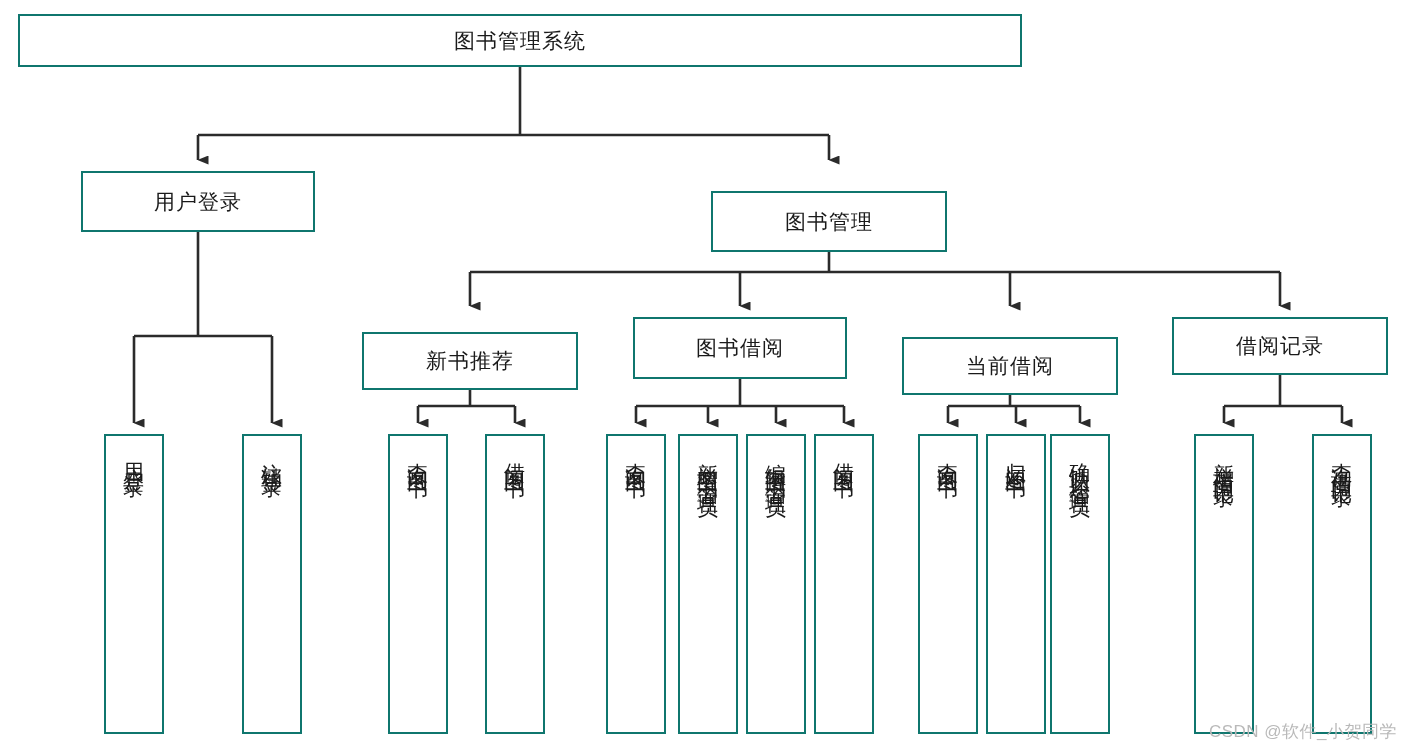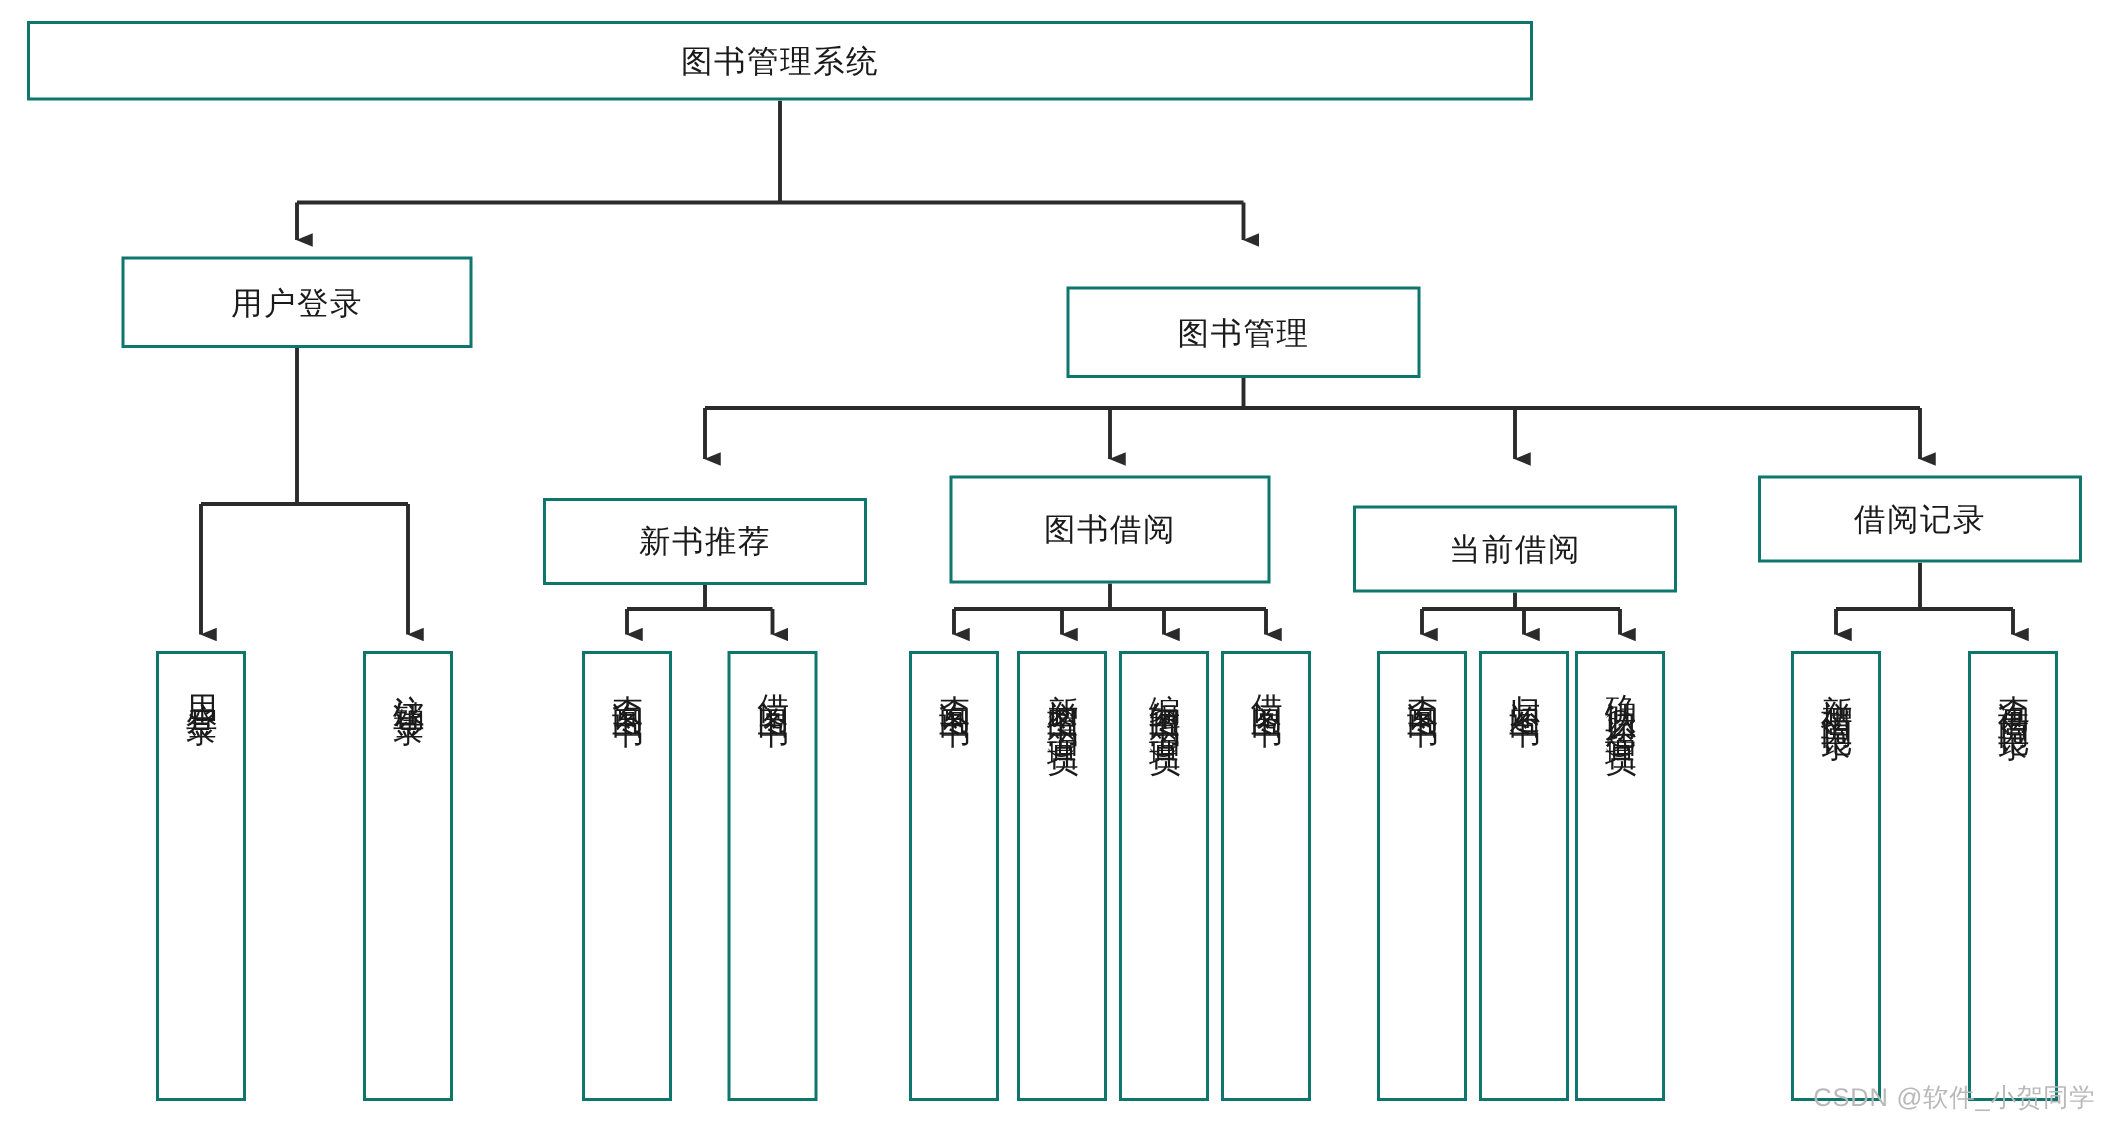--- a/index.html
+++ b/index.html
@@ -121,7 +121,7 @@
       <div class="node horiz" id="node-new_book_rec" style="left: 362px; top: 317px; width: 216px; height: 58px; margin-top: 15px;">
         <span>新书推荐</span>
       </div>
-      <div class="node horiz" id="node-book_borrow" style="left: 633px; top: 317px; width: 214px; height: 72px;">
+      <div class="node horiz" id="node-book_borrow" style="left: 633px; top: 317px; width: 214px; height: 62px;">
         <span>图书借阅</span>
       </div>
       <div class="node horiz" id="node-current_borrow" style="left: 902px; top: 317px; width: 216px; height: 58px; margin-top: 20px;">

